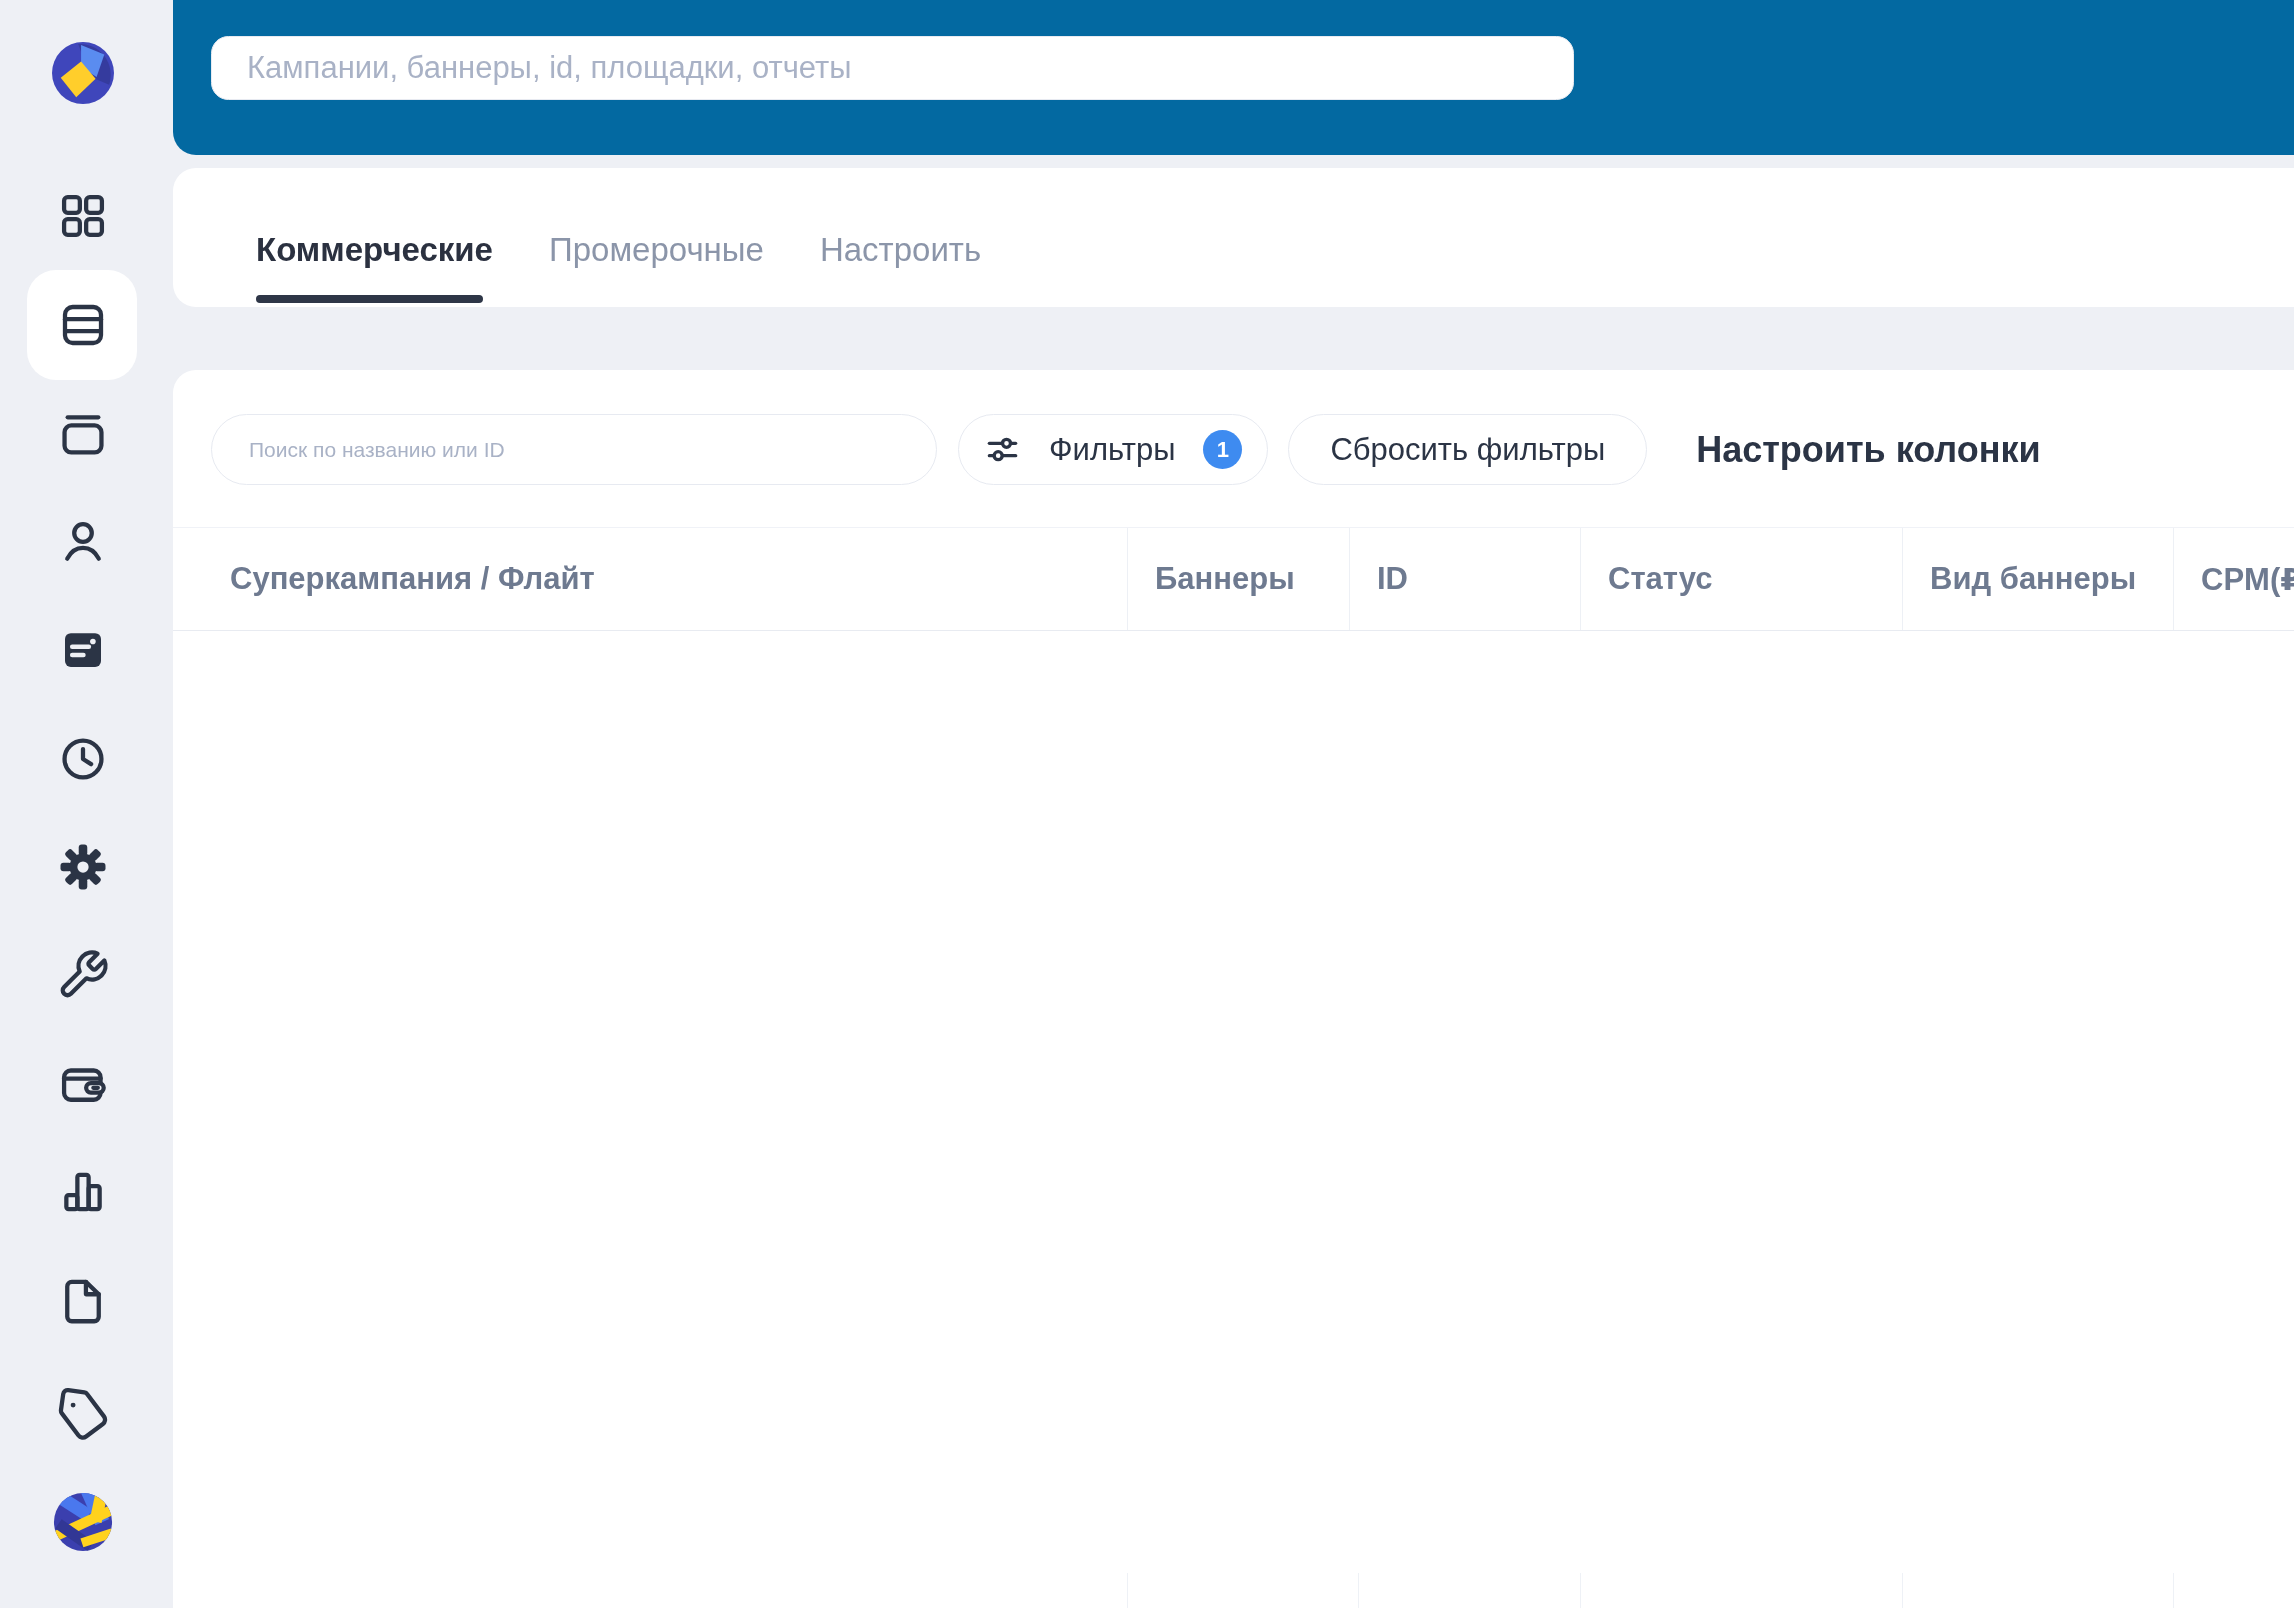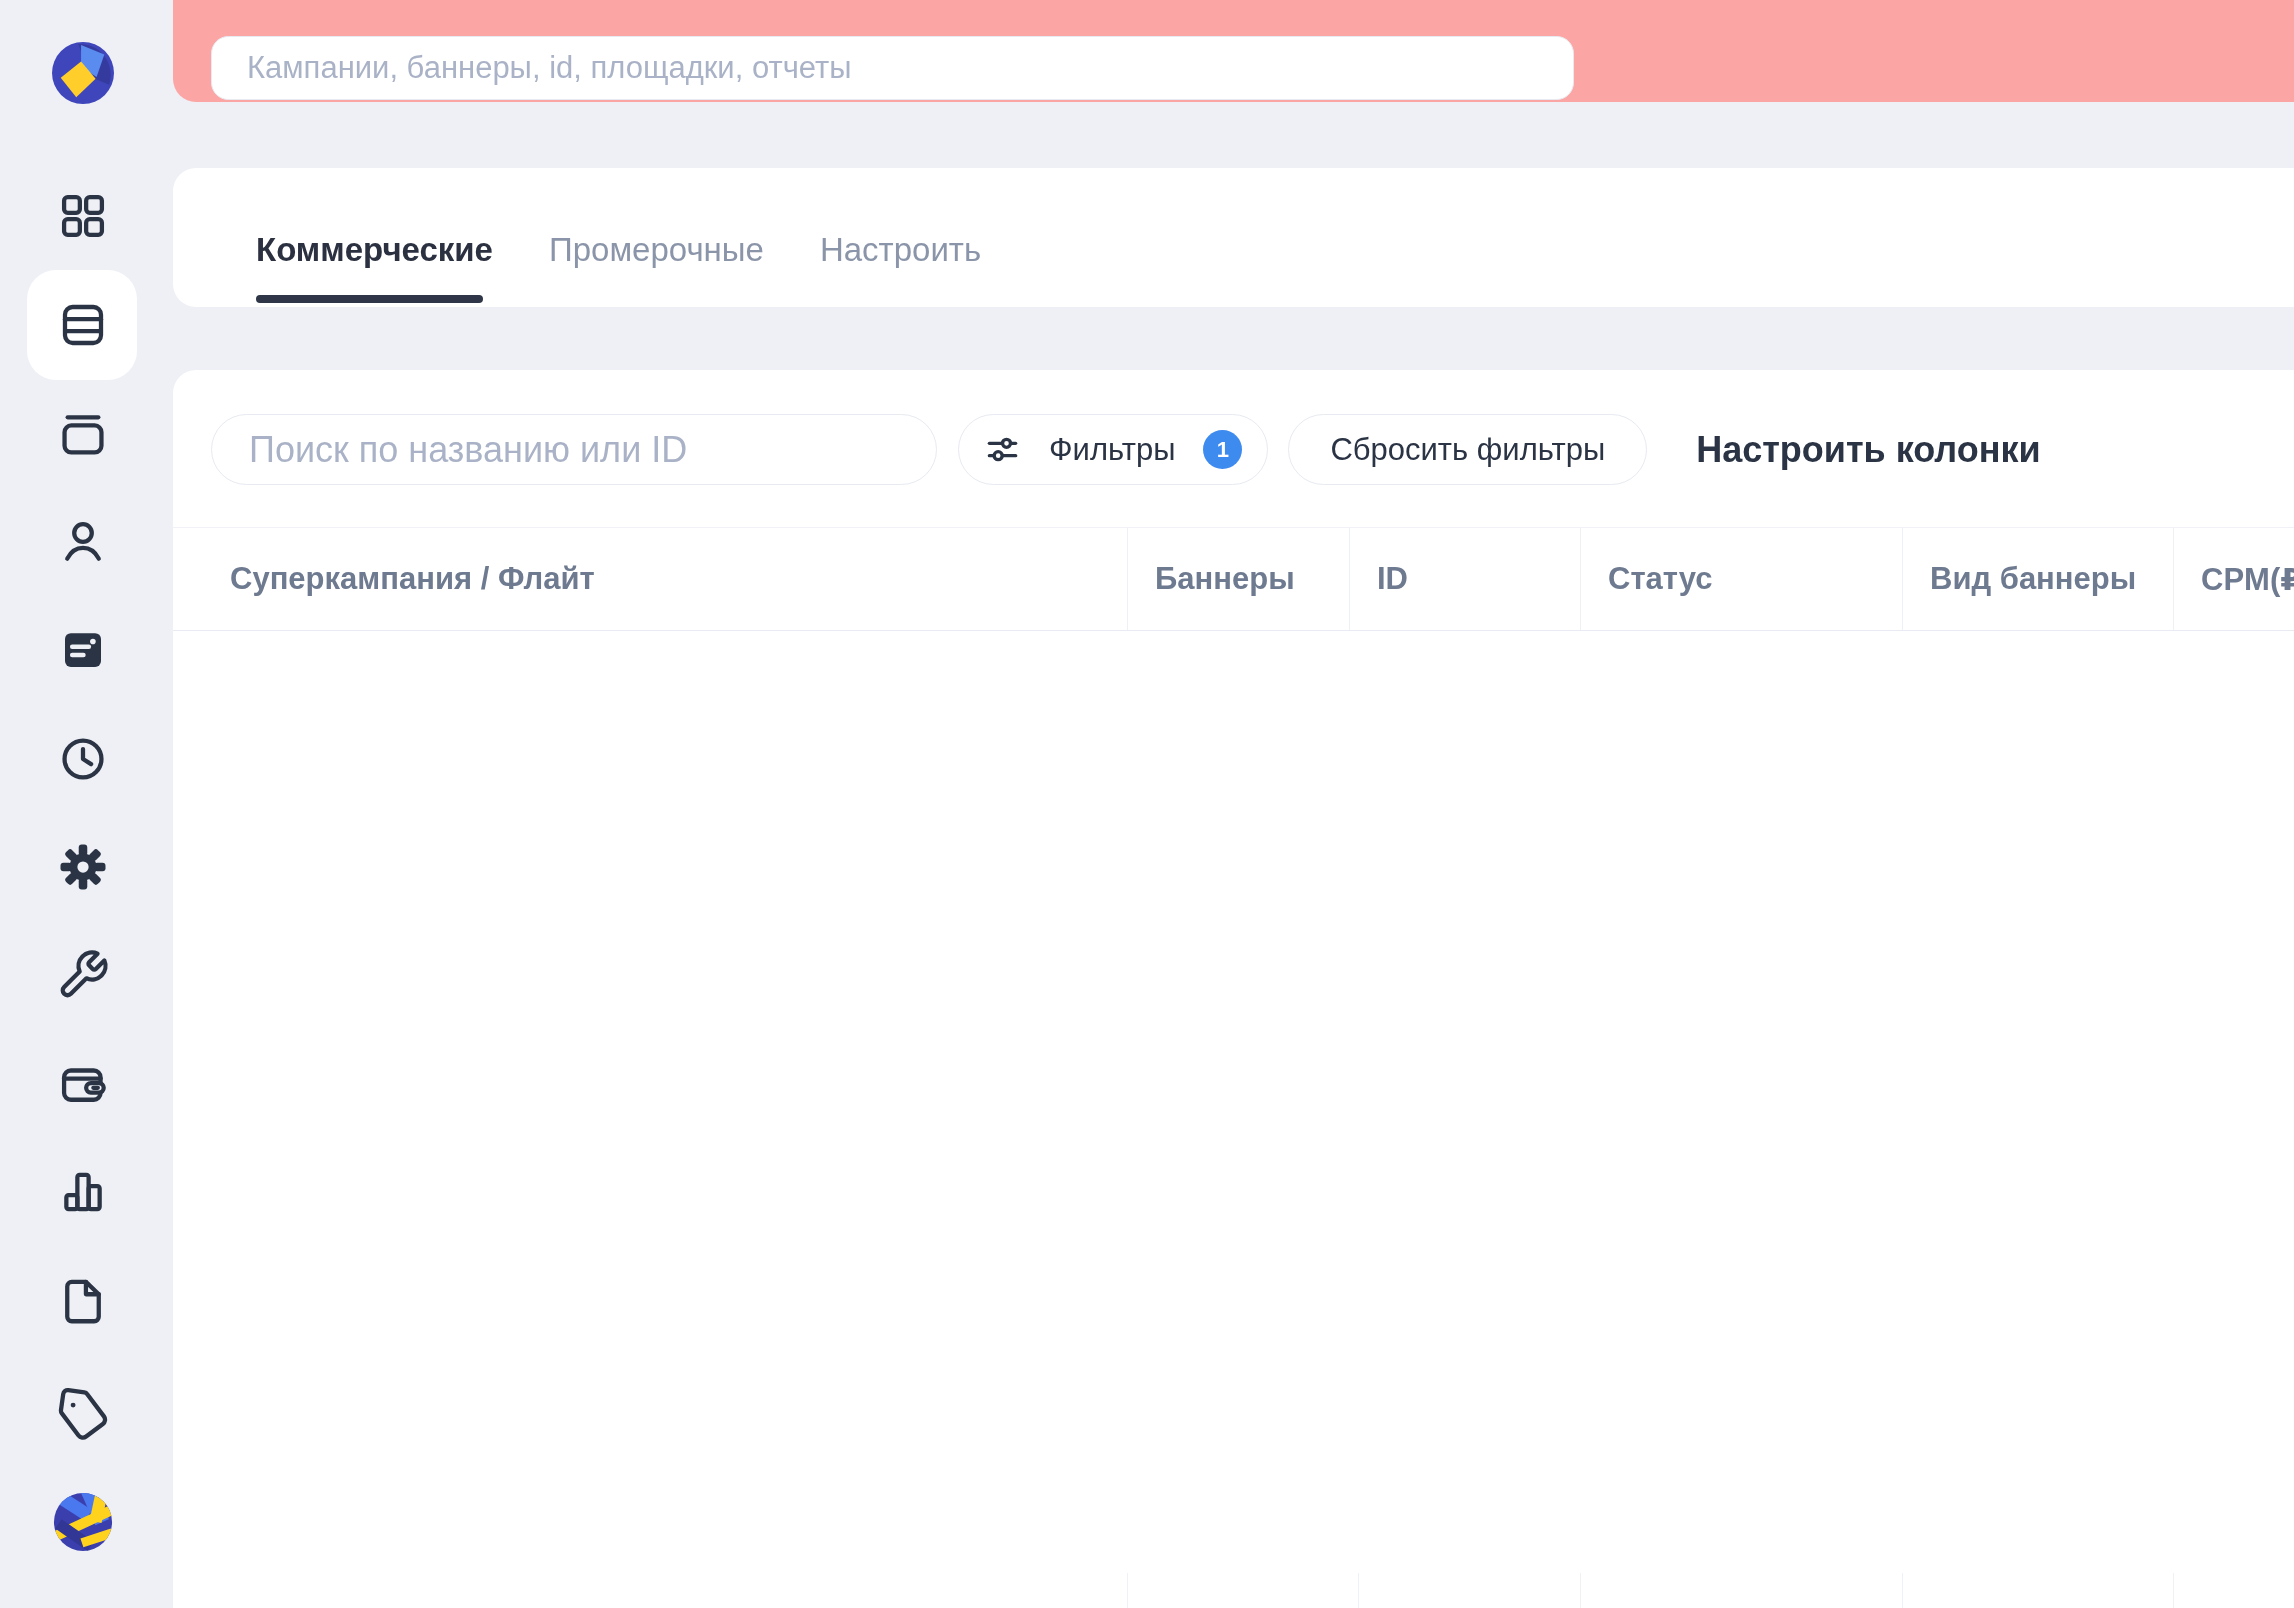--- a/index.html
+++ b/index.html
@@ -18,7 +18,7 @@
   .side-avatar{position:absolute;left:53px;top:1492px;width:60px;height:60px;cursor:pointer;}
   
   .main{position:absolute;left:173px;top:0;right:0;bottom:0;}
-  .topbar{position:absolute;left:0;top:0;right:0;height:102px;background:#fca5a5;border-radius:0 0 0 23px;}
+  .topbar{position:absolute;left:0;top:0;right:0;height:155px;background:#0369a1;border-radius:0 0 0 23px;}
   .global-search{
     position:absolute;left:38px;top:36px;width:1363px;height:64px;box-sizing:border-box;
     border:1.9px solid #e7eaf1;border-radius:17.4px;background:#fff;

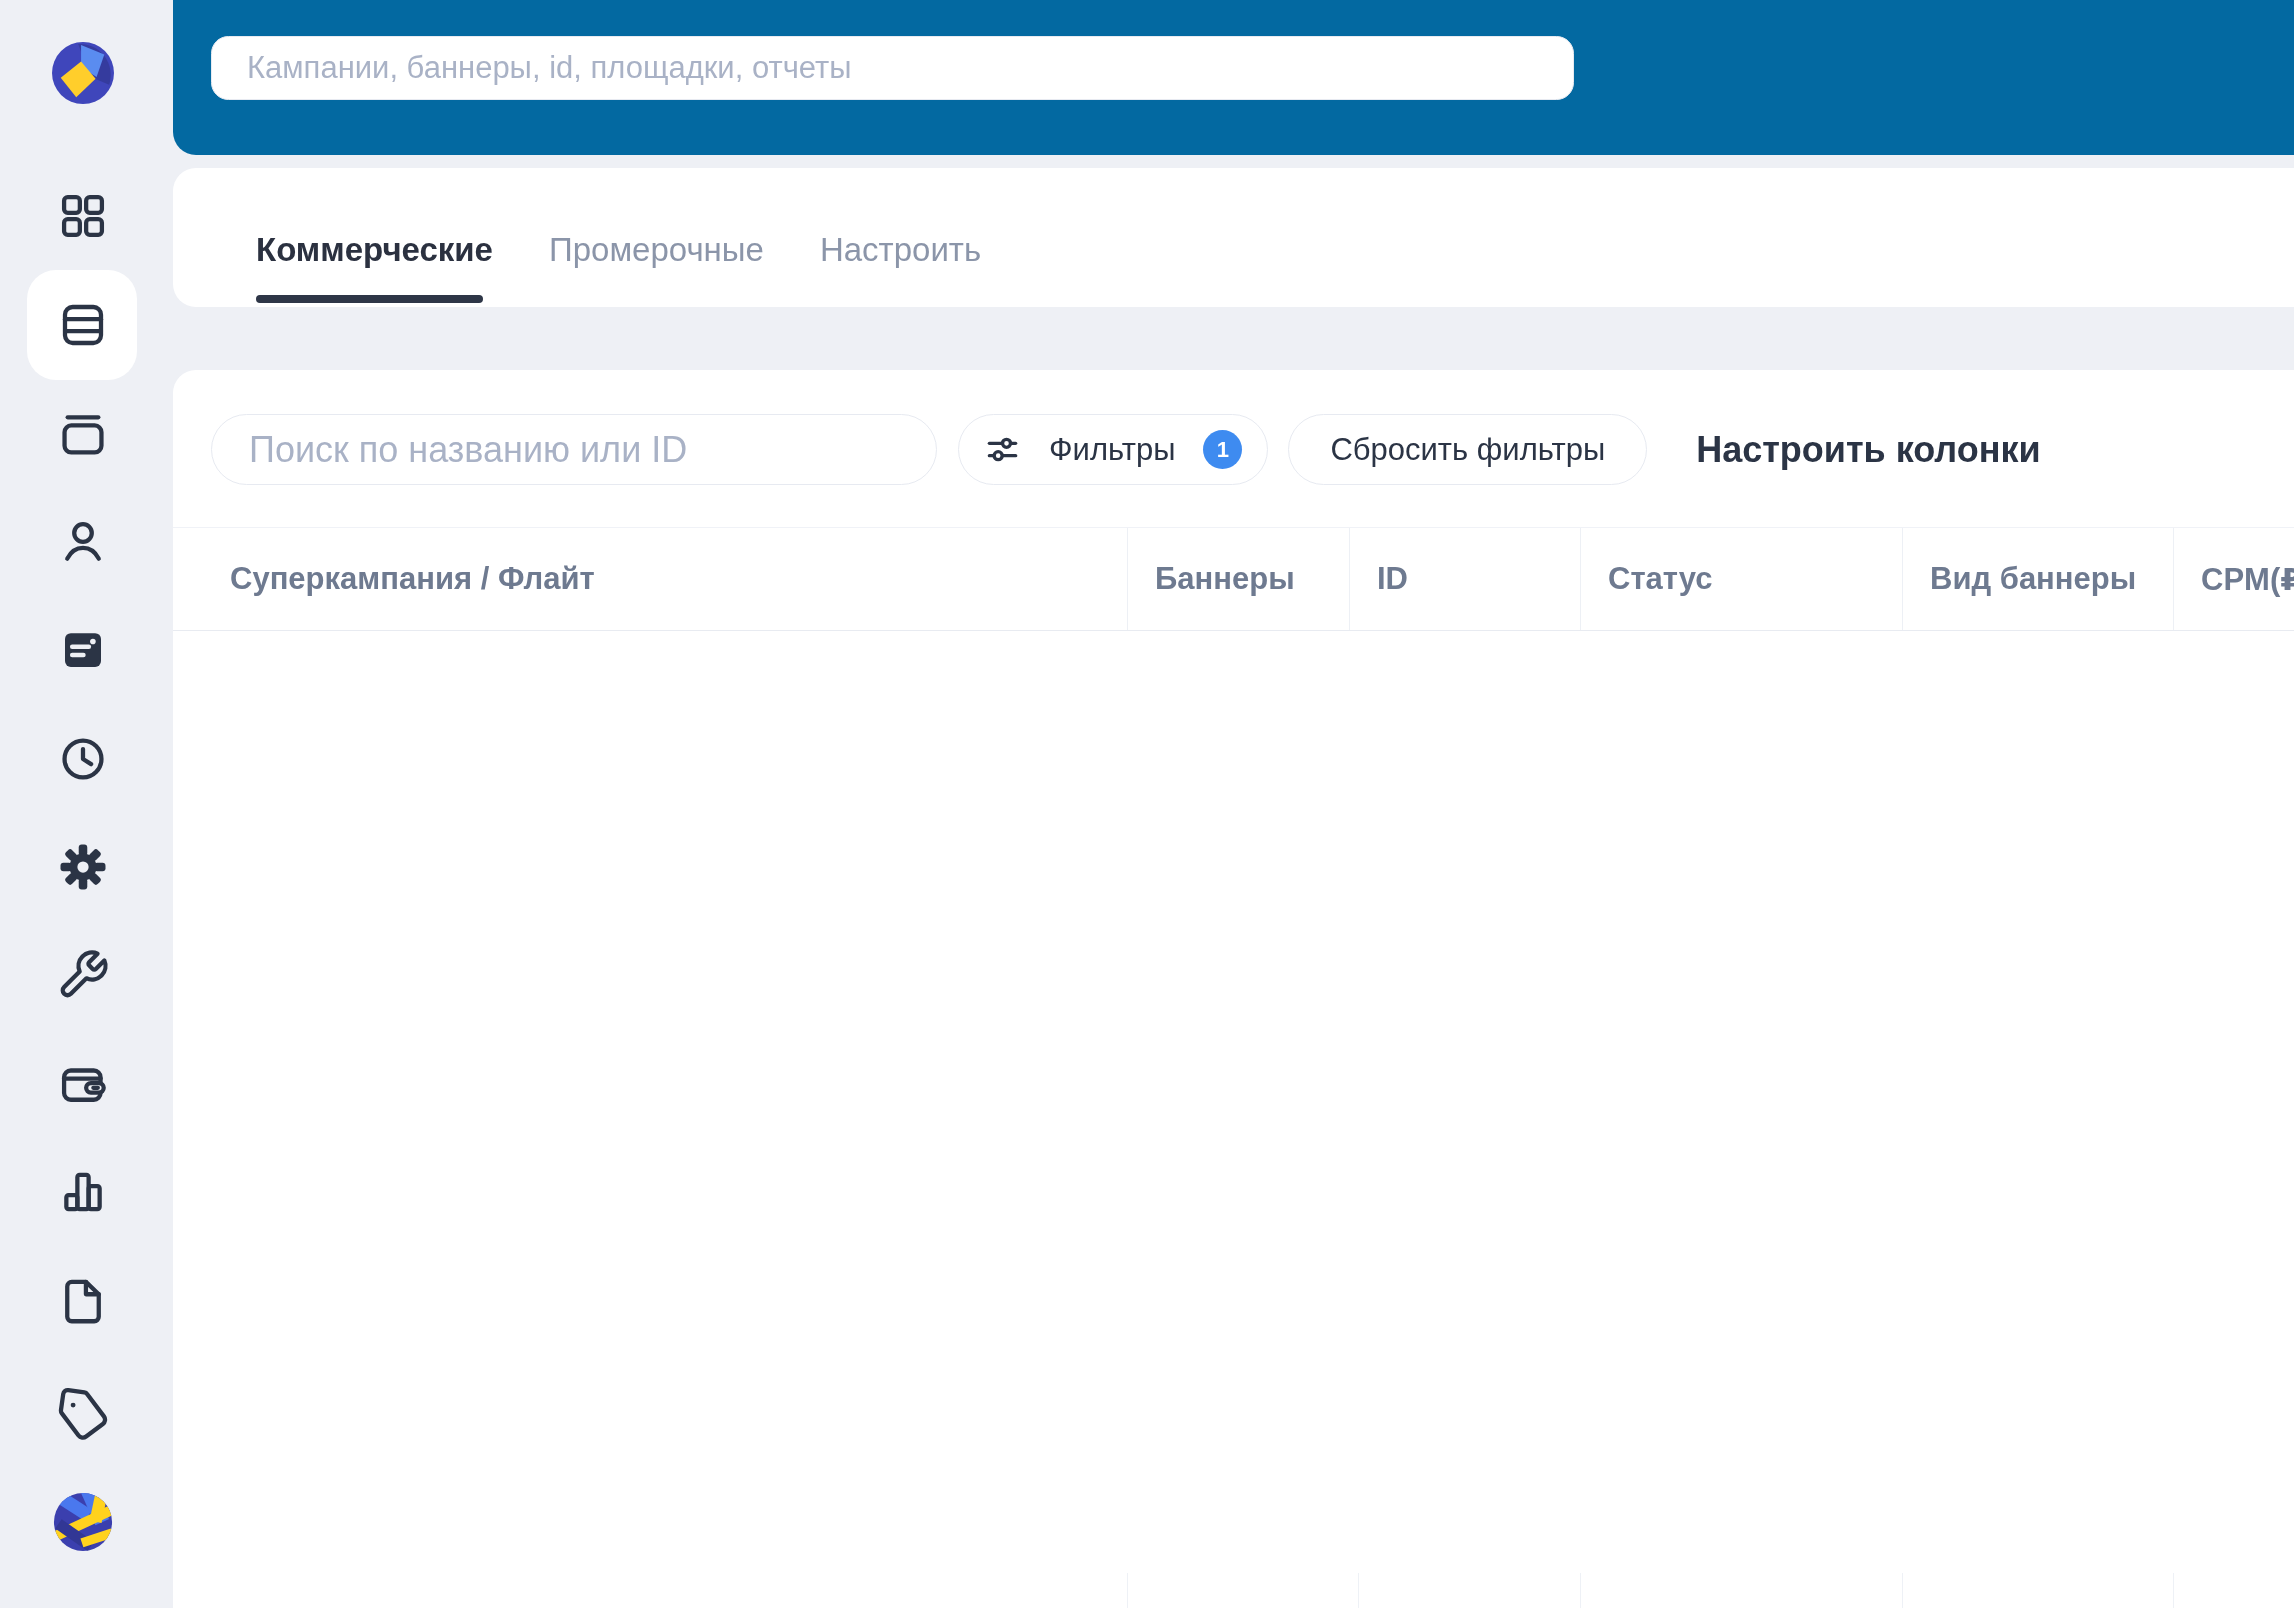--- a/index.html
+++ b/index.html
@@ -35,7 +35,7 @@
   .filter-row{margin:44px 0 0 38px;height:71px;display:flex;align-items:center;}
   .filter-search{
     width:726px;height:71px;box-sizing:border-box;border:1.9px solid #e7eaf1;border-radius:36px;
-    font-family:inherit;font-size:36px;color:#701a75;padding:0 37px;outline:none;background:#fff;
+    font-family:inherit;font-size:21px;color:#701a75;padding:0 37px;outline:none;background:#fff;
   }
   .filter-search::placeholder{color:#a9b2c6;}
   .pill-btn{

